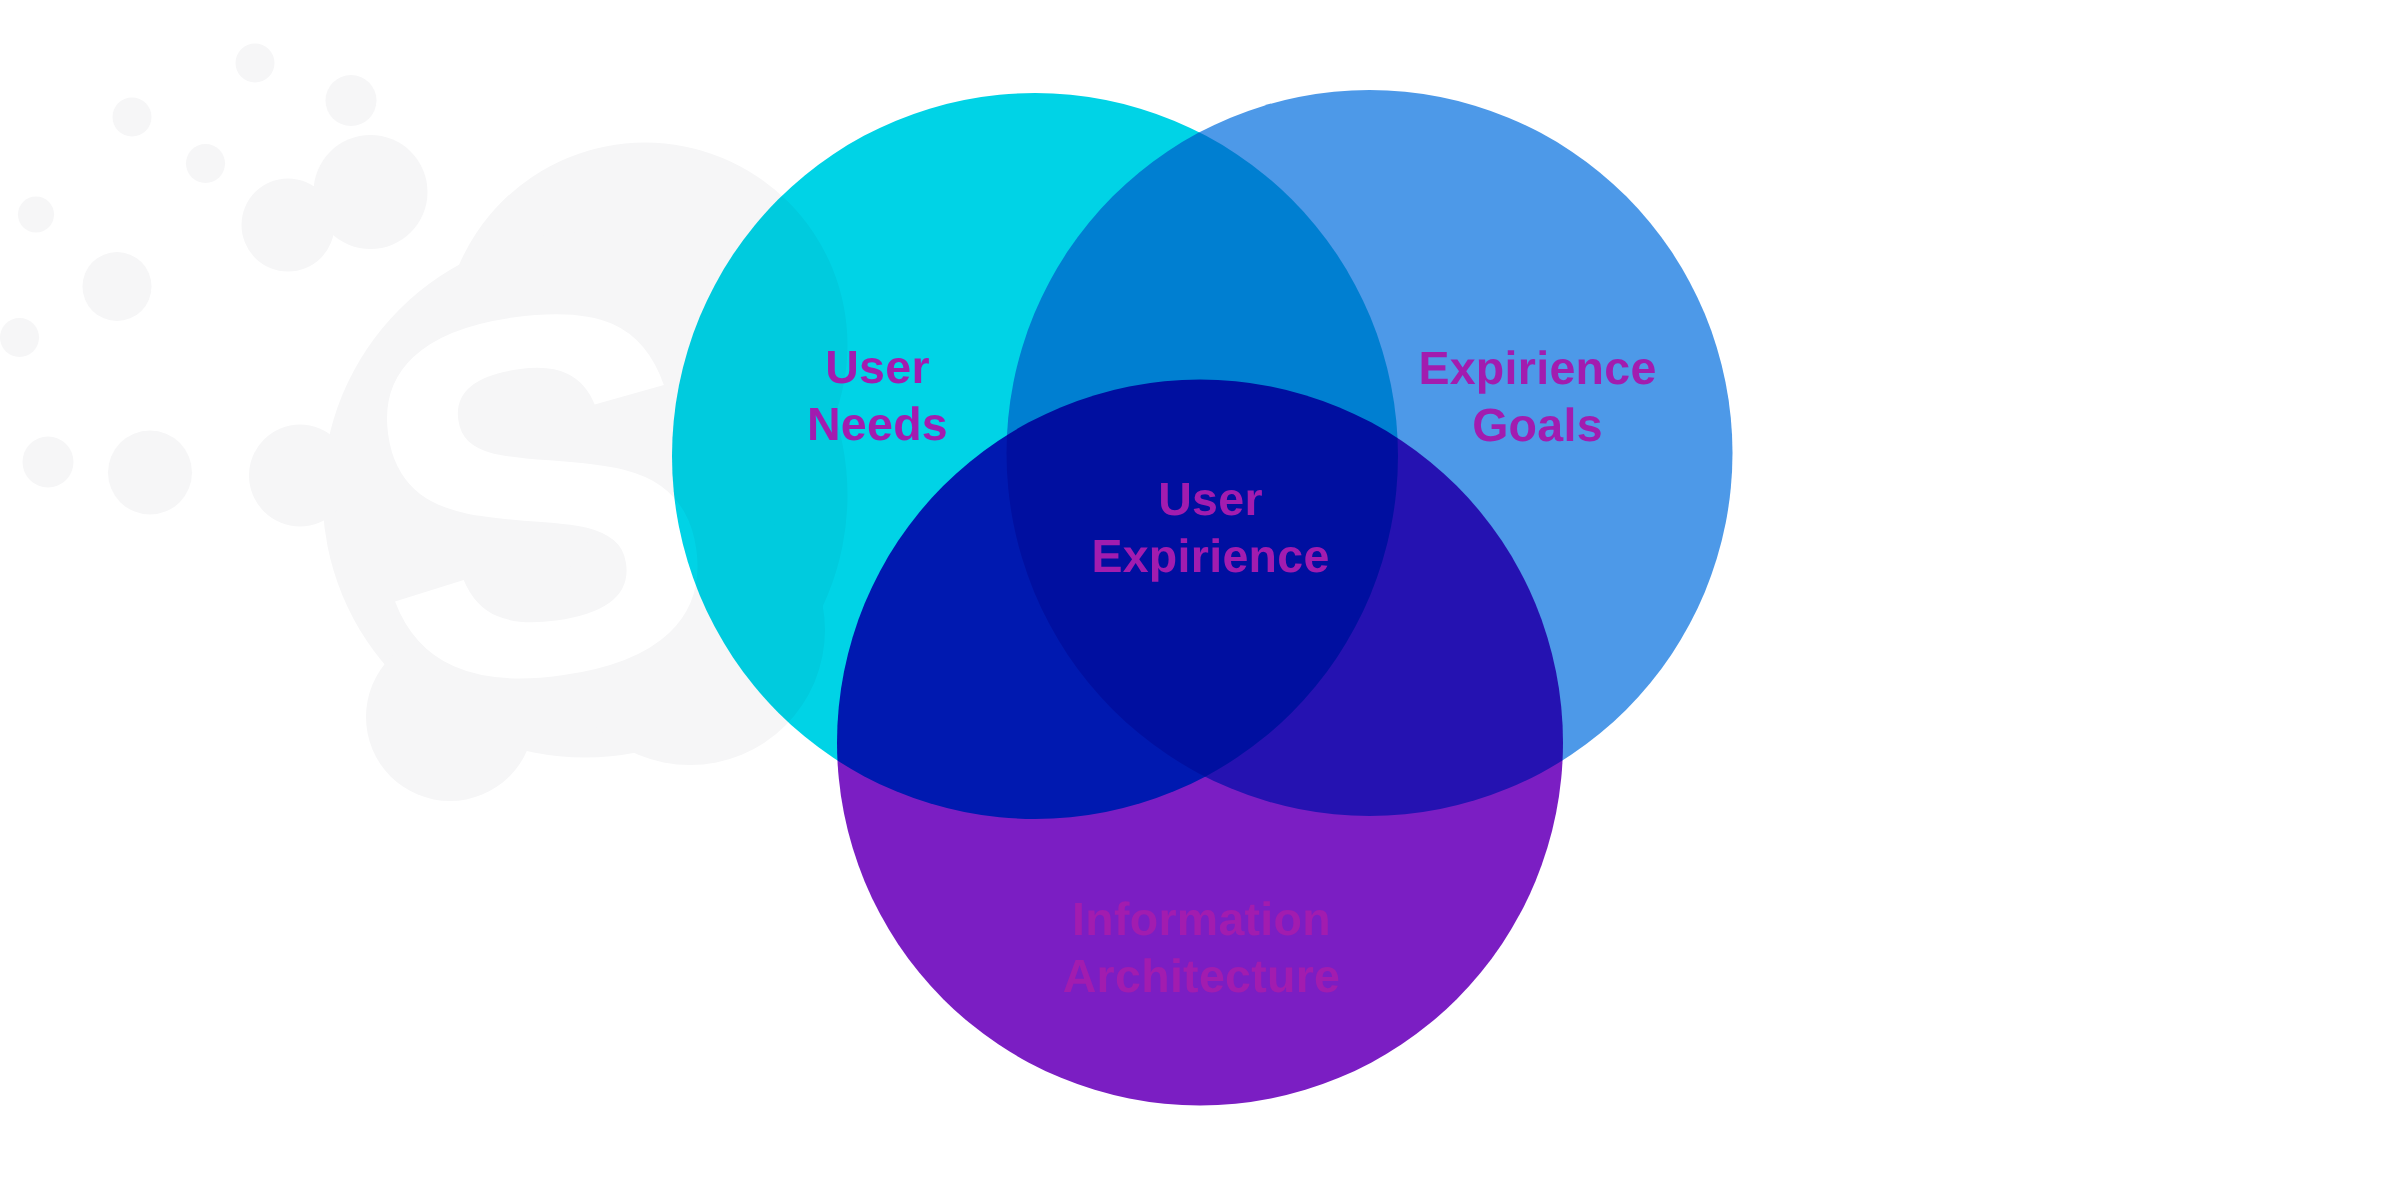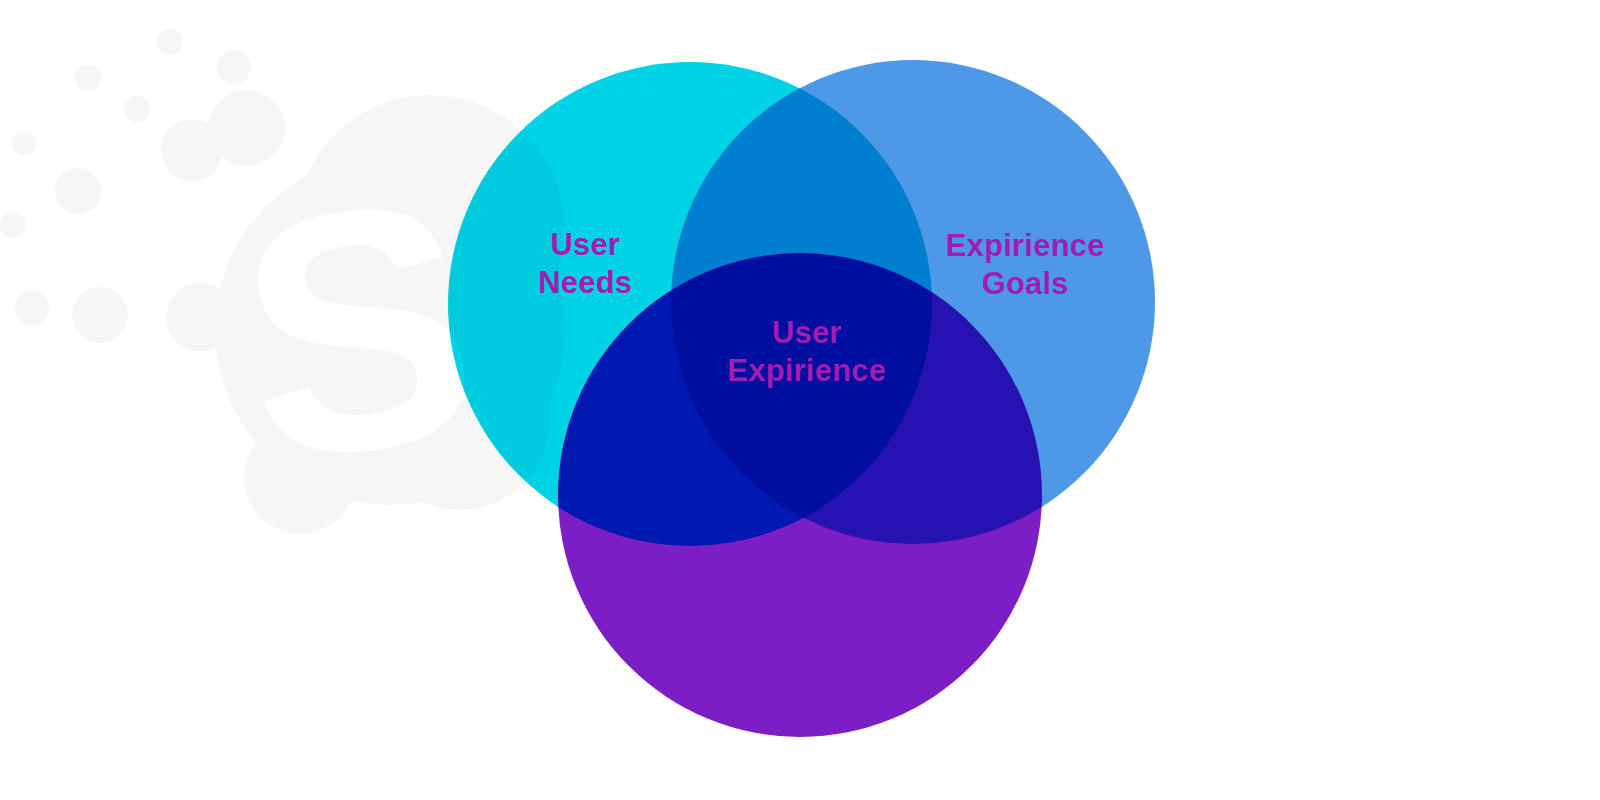--- a/index.html
+++ b/index.html
@@ -93,6 +93,8 @@
   <div class="label label-user-experience">User
 Expirience</div>
 
+  <div class="label label-information-arch">Information
+Architecture</div>
 
 </div>
 

